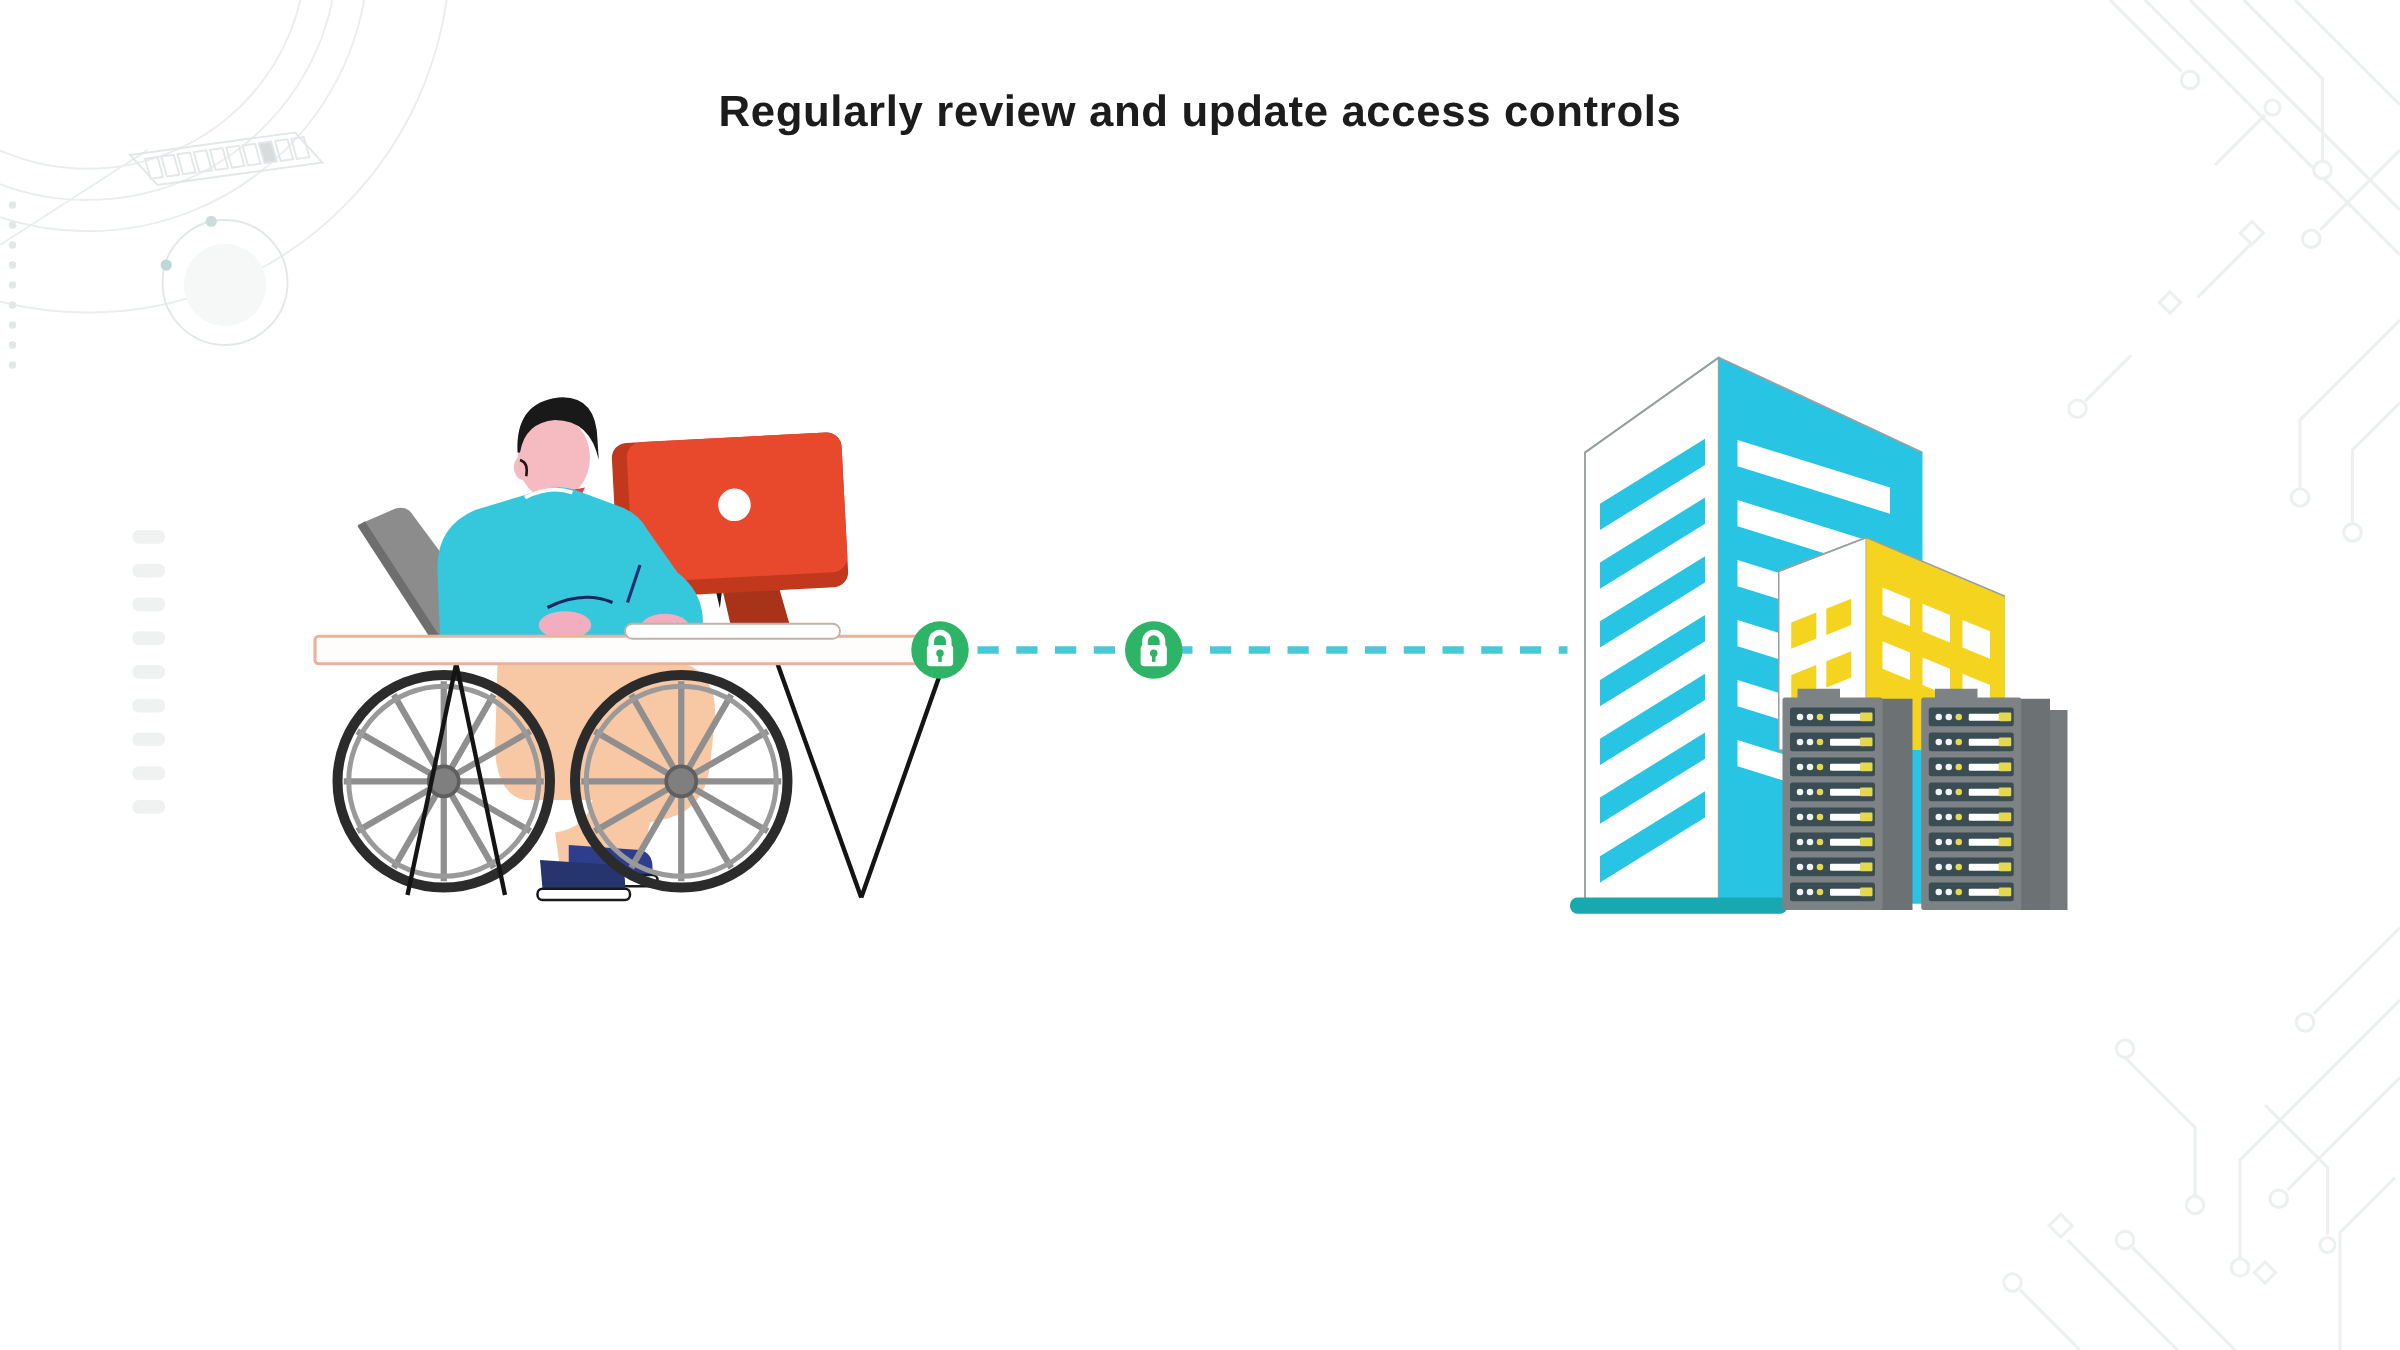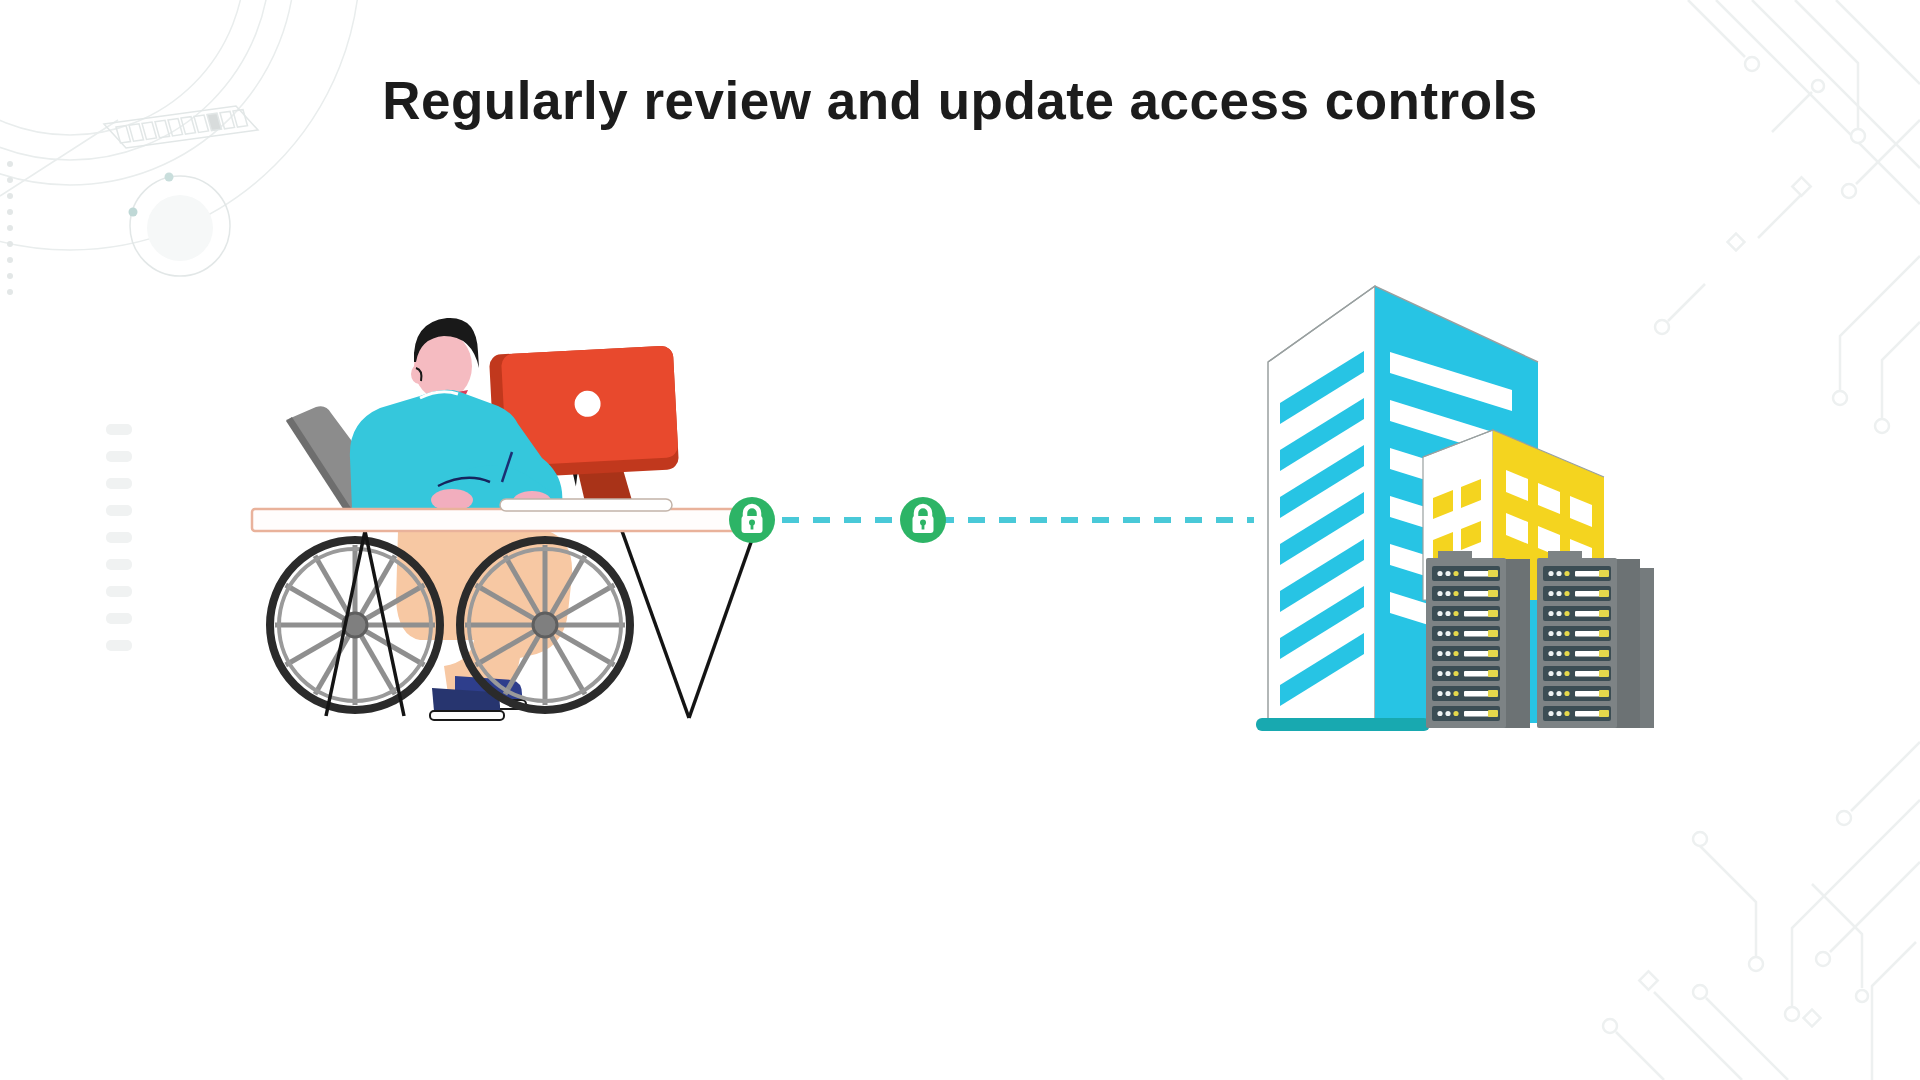--- a/index.html
+++ b/index.html
@@ -13,7 +13,7 @@
   .title{
     position:absolute;top:70px;left:0;right:0;
     text-align:center;
-    font-weight:800;font-size:53px;letter-spacing:.5px;
+    font-weight:800;font-size:35px;letter-spacing:.5px;
     color:var(--title-text,#1C1C1C);
   }
   

